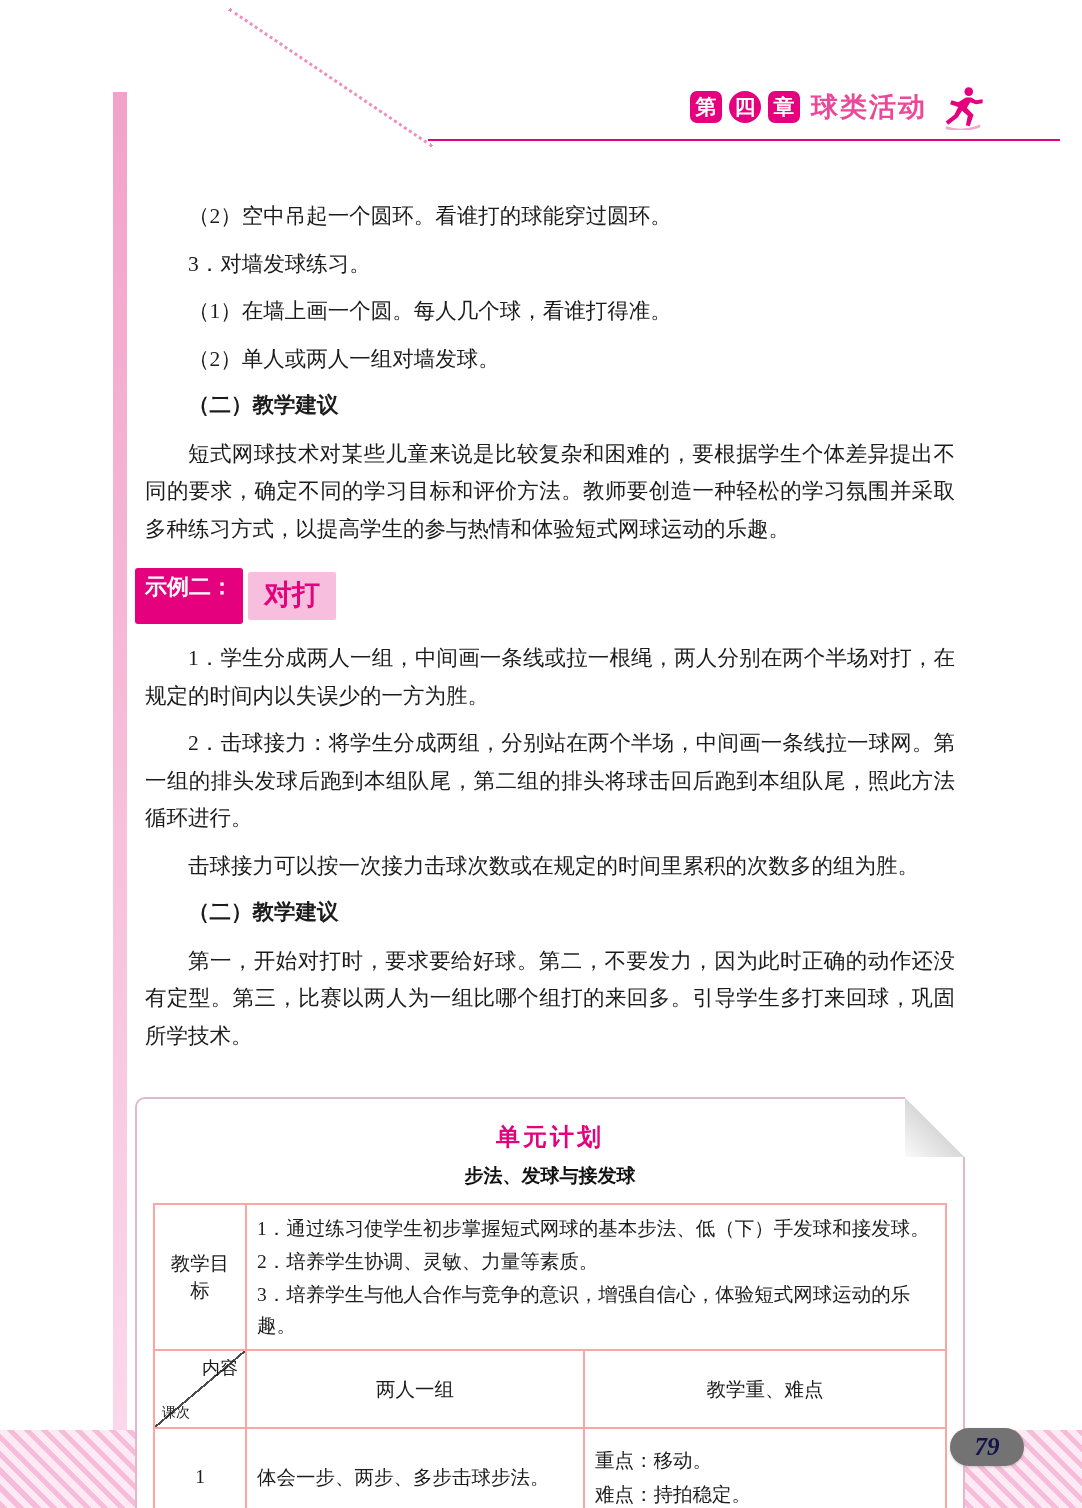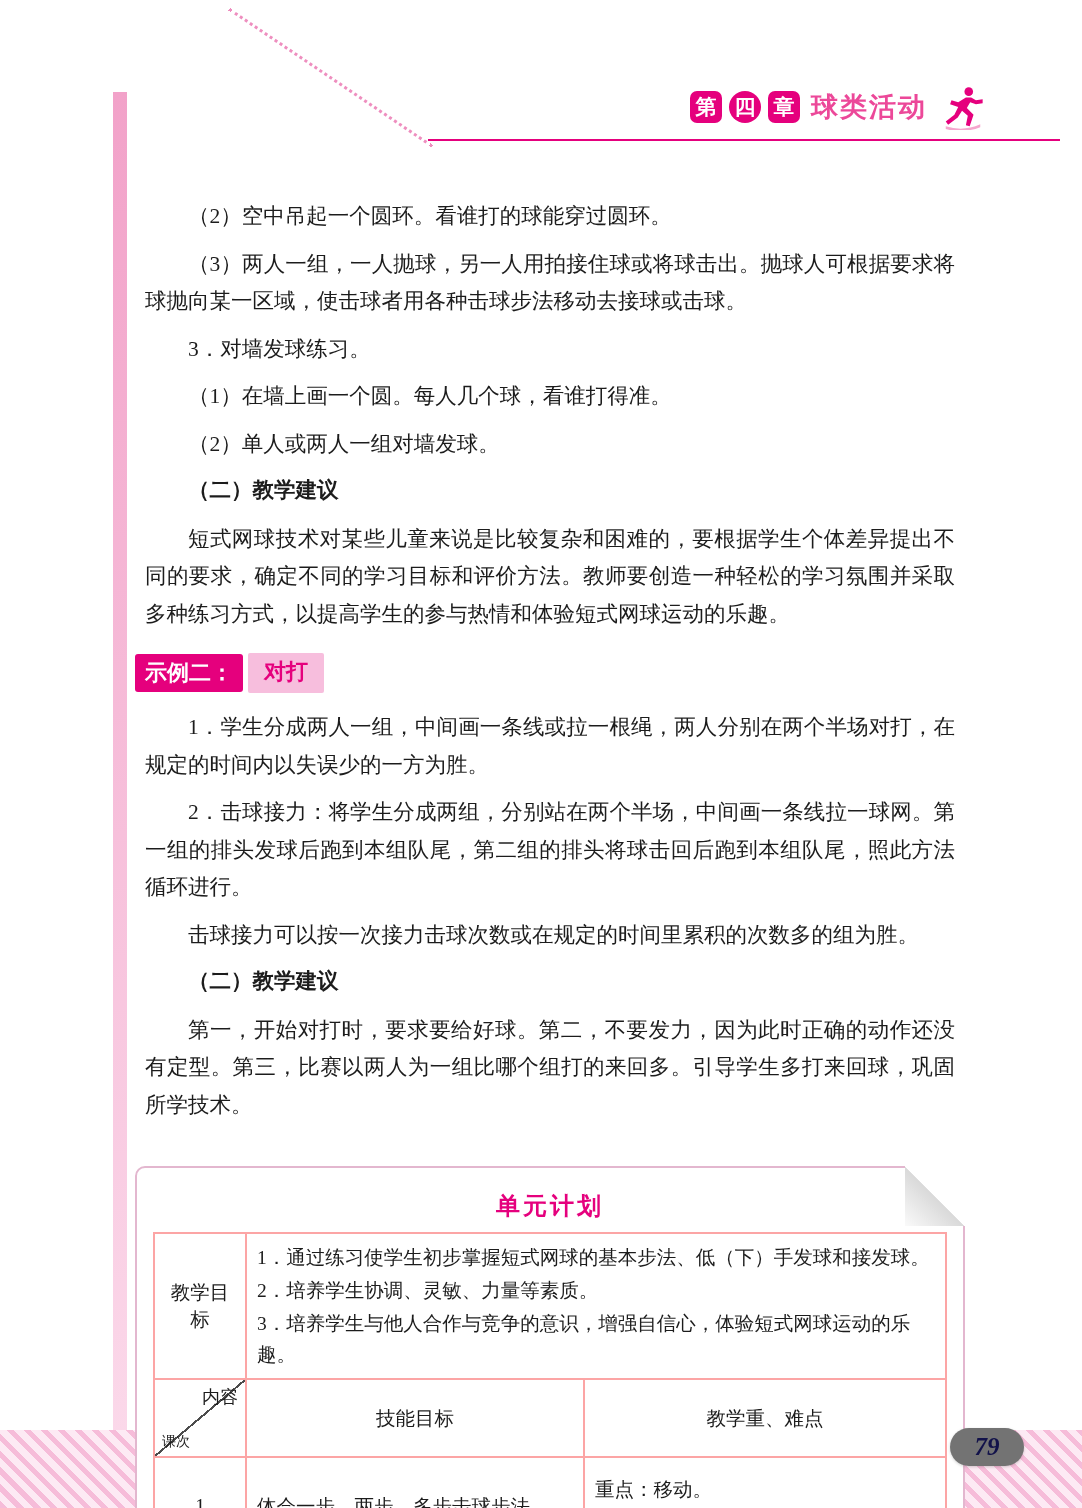--- a/index.html
+++ b/index.html
@@ -123,7 +123,6 @@
 
     <div>
         <p class="para">（2）空中吊起一个圆环。看谁打的球能穿过圆环。</p>
-        <p class="para">（3）两人一组，一人抛球，另一人用拍接住球或将球击出。抛球人可根据要求将球抛向某一区域，使击球者用各种击球步法移动去接球或击球。</p>
         <p class="para">3．对墙发球练习。</p>
         <p class="para">（1）在墙上画一个圆。每人几个球，看谁打得准。</p>
         <p class="para">（2）单人或两人一组对墙发球。</p>

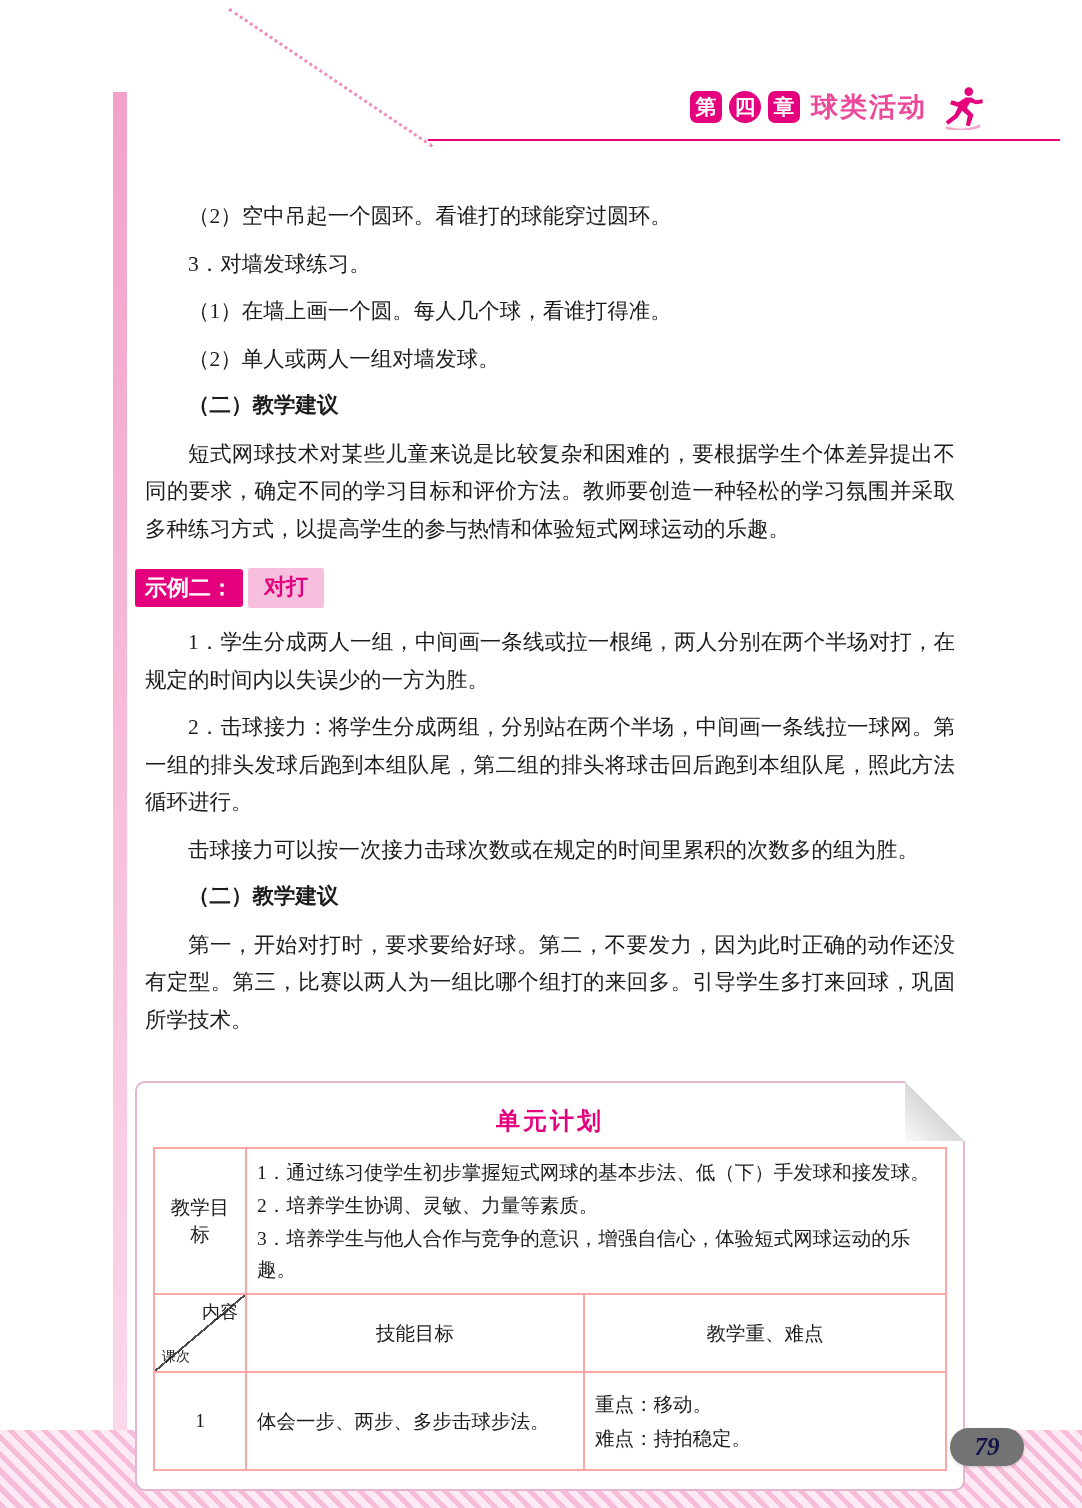--- a/index.html
+++ b/index.html
@@ -45,7 +45,7 @@
 
   .example-tag { display:flex; align-items:center; margin:20px 0 16px 0; }
   .example-label {
-    background:#e5007d; color:#ffffff; font-weight:bold; font-size:22px; padding:4px 10px 4px;
+    background:#e5007d; color:#ffffff; font-weight:bold; font-size:22px; padding:4px 10px 22px;
     font-family:"Liberation Sans","DejaVu Sans",sans-serif; border-radius:3px;
   }
   .example-title {

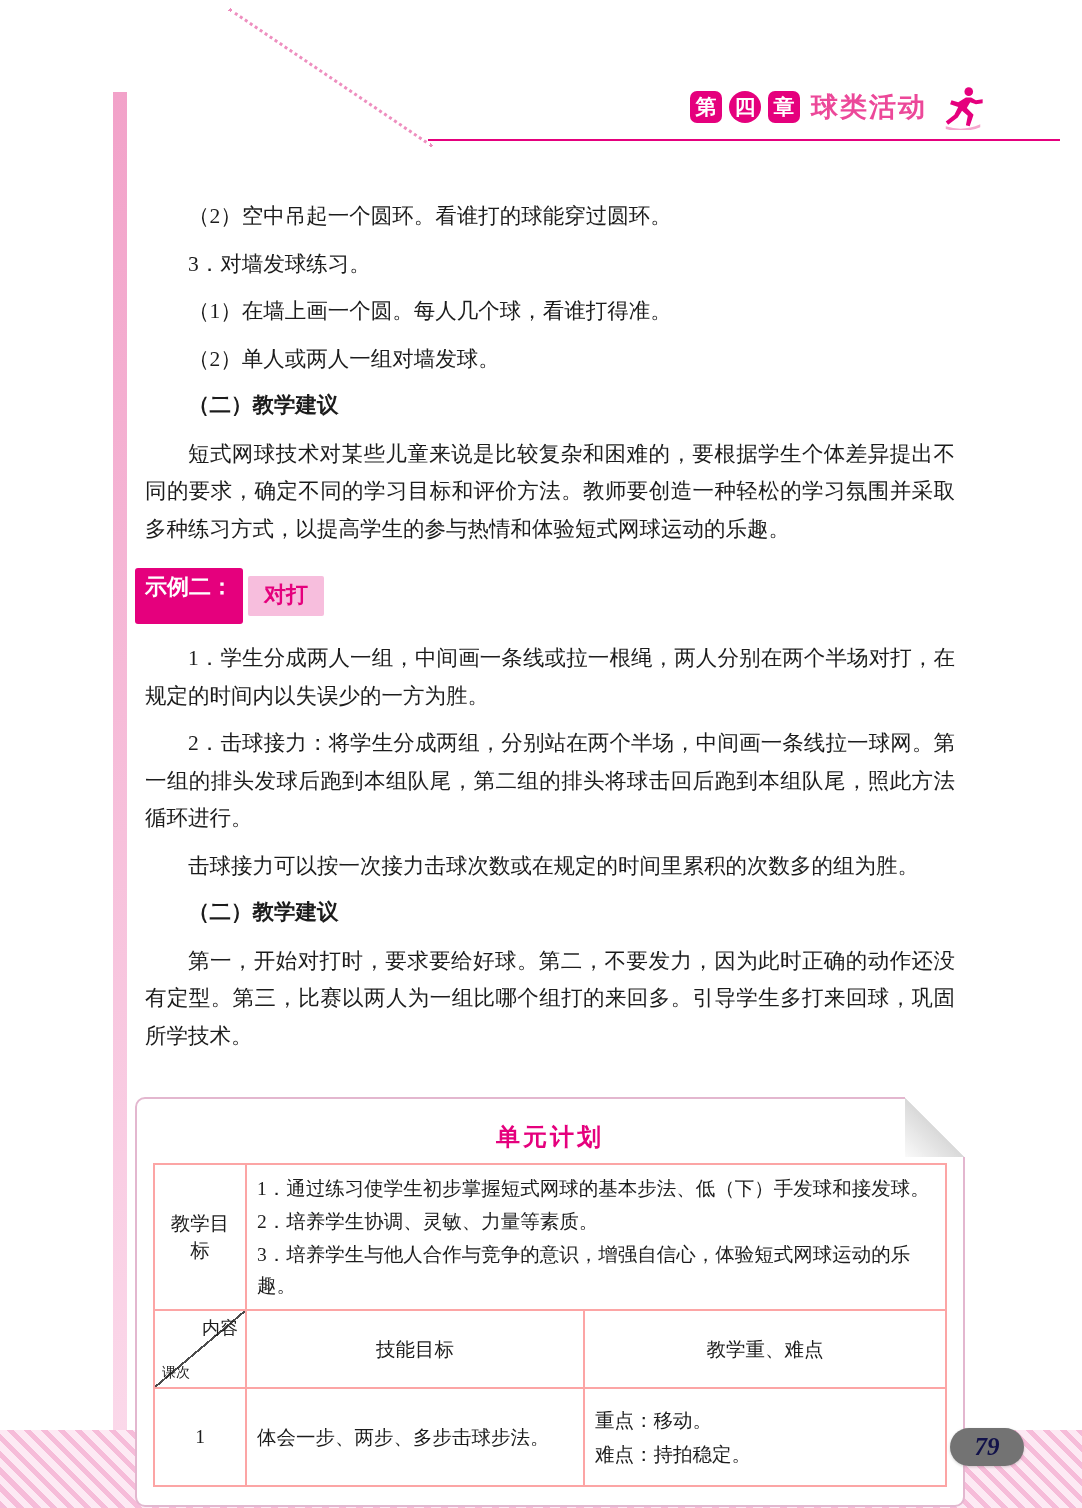--- a/index.html
+++ b/index.html
@@ -49,7 +49,7 @@
     font-family:"Liberation Sans","DejaVu Sans",sans-serif; border-radius:3px;
   }
   .example-title {
-    background:#f7bedd; color:#e5007d; font-weight:bold; font-size:22px; padding:4px 16px 6px;
+    background:#f7bedd; color:#e5007d; font-weight:bold; font-size:28px; padding:4px 16px 6px;
     margin-left:5px; font-family:"Liberation Sans","DejaVu Sans",sans-serif; border-radius:2px;
   }
 

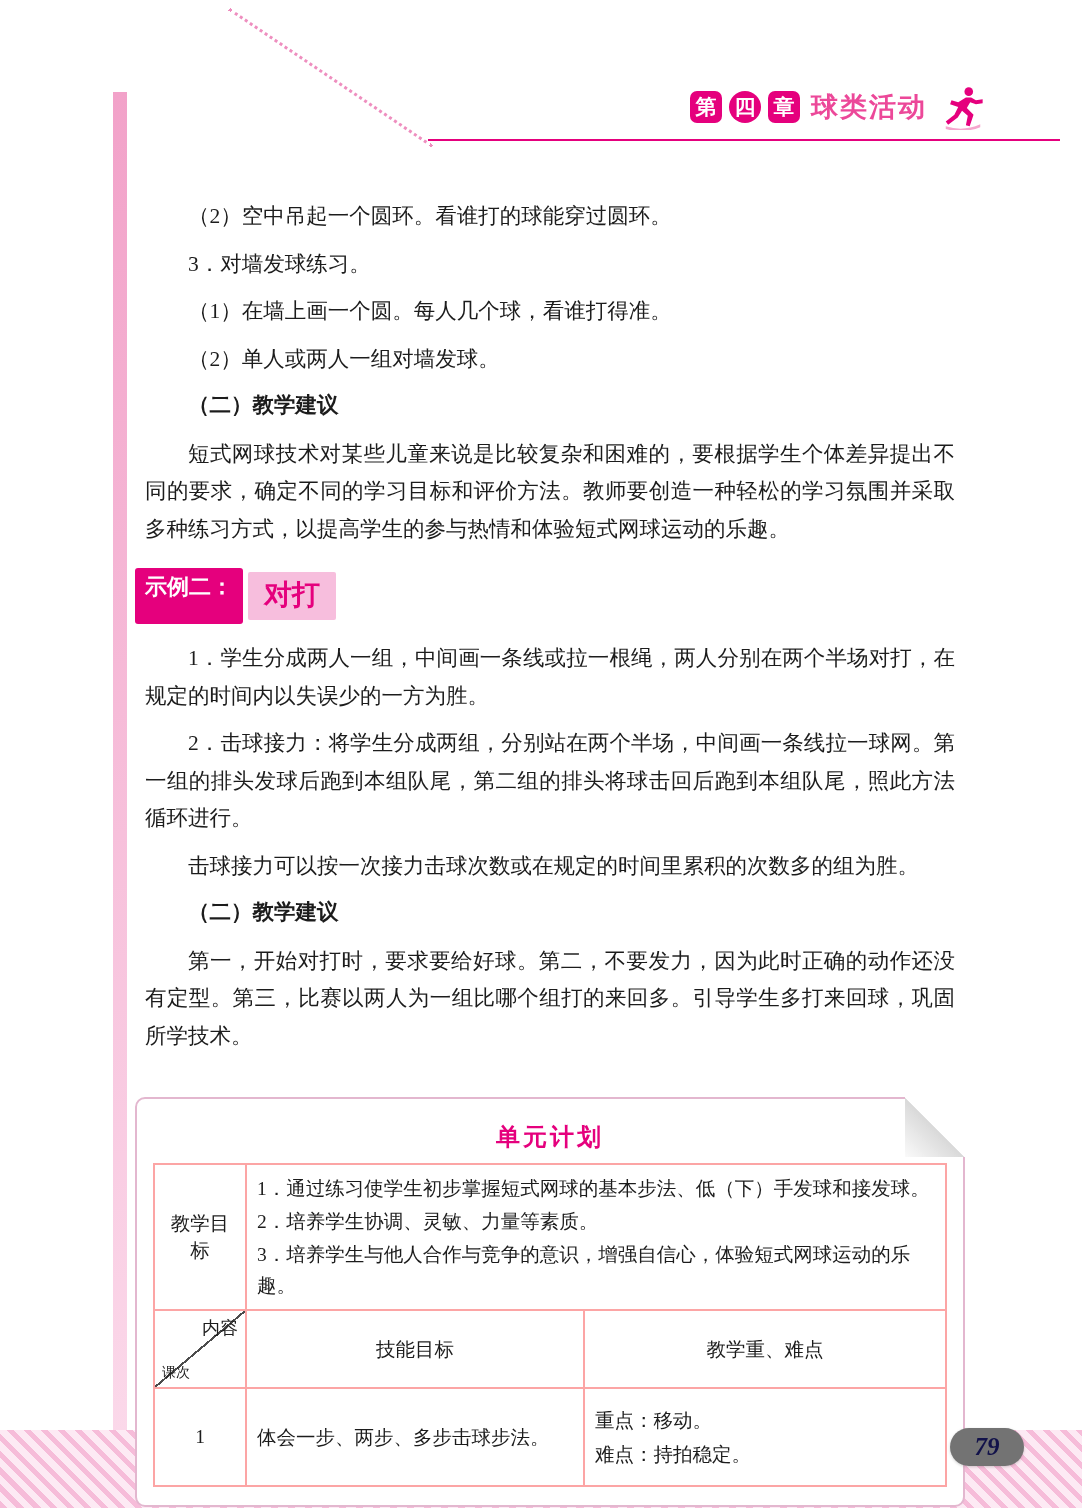--- a/index.html
+++ b/index.html
@@ -146,6 +146,7 @@
     <div class="plan-box">
       <div class="fold"></div>
       <h2 class="plan-title">单元计划</h2>
+      <div class="plan-subtitle">步法、发球与接发球</div>
 
       <table class="plan">
         <colgroup>

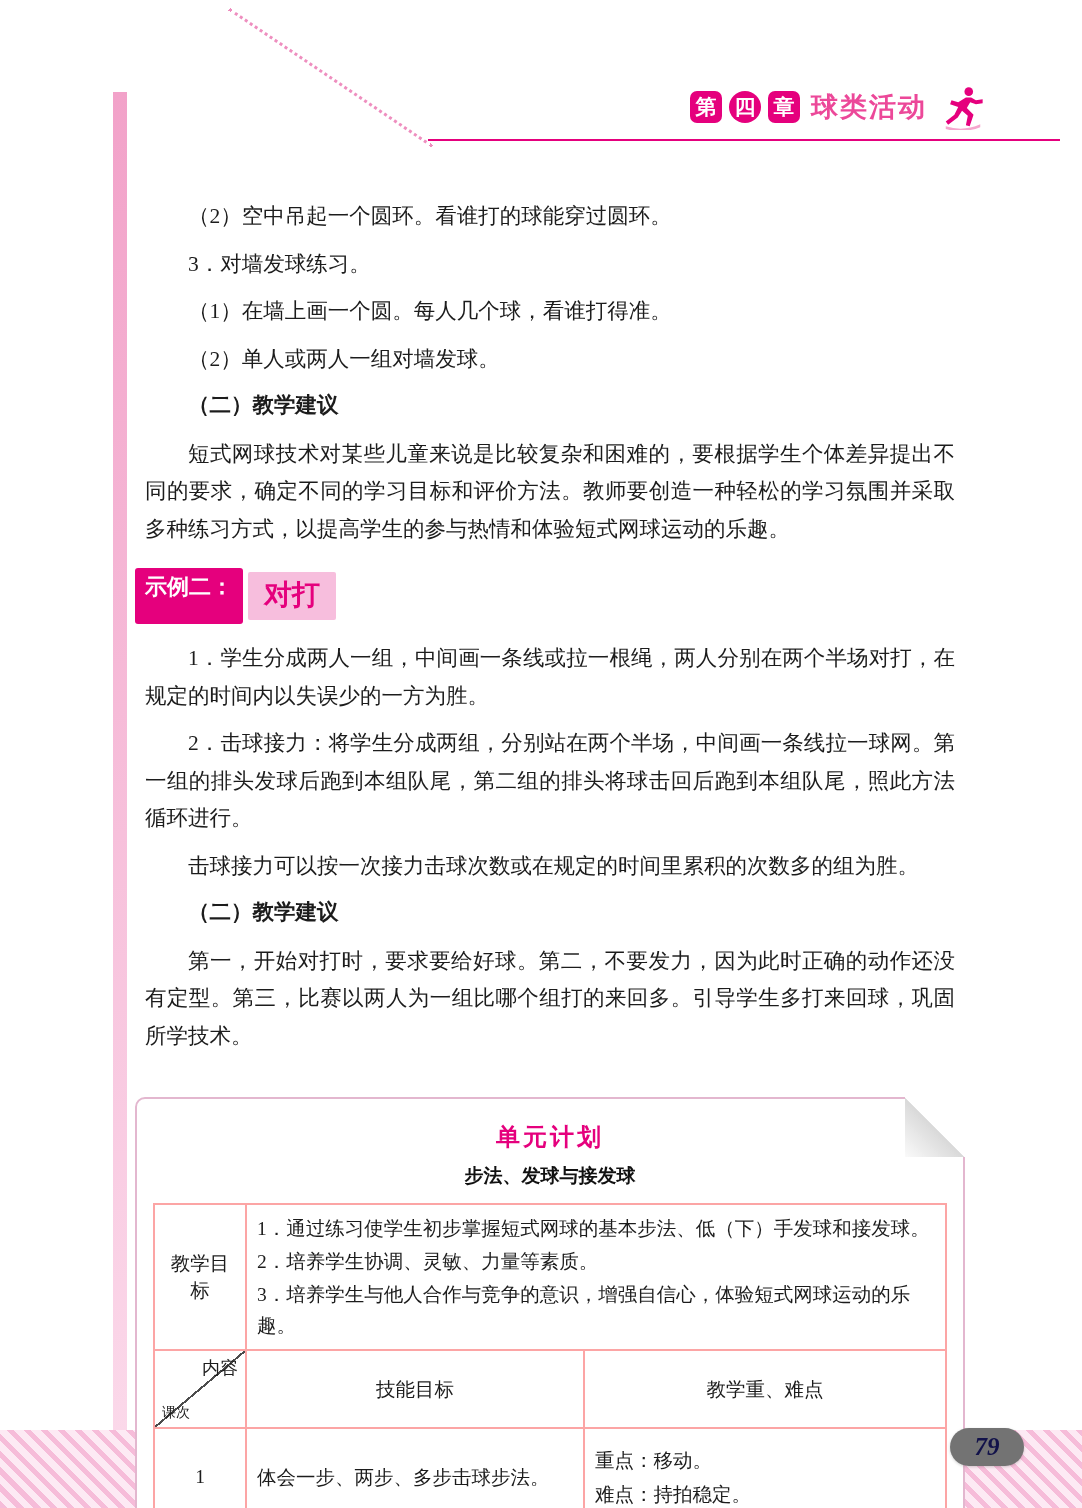--- a/index.html
+++ b/index.html
@@ -168,7 +168,7 @@
               <span class="diag-top">内容</span>
               <span class="diag-bottom">课次</span>
             </td>
-            <td class="center">技能目标</td>
+            <td class="center">两人一组</td>
             <td class="center">教学重、难点</td>
           </tr>
           <tr>

